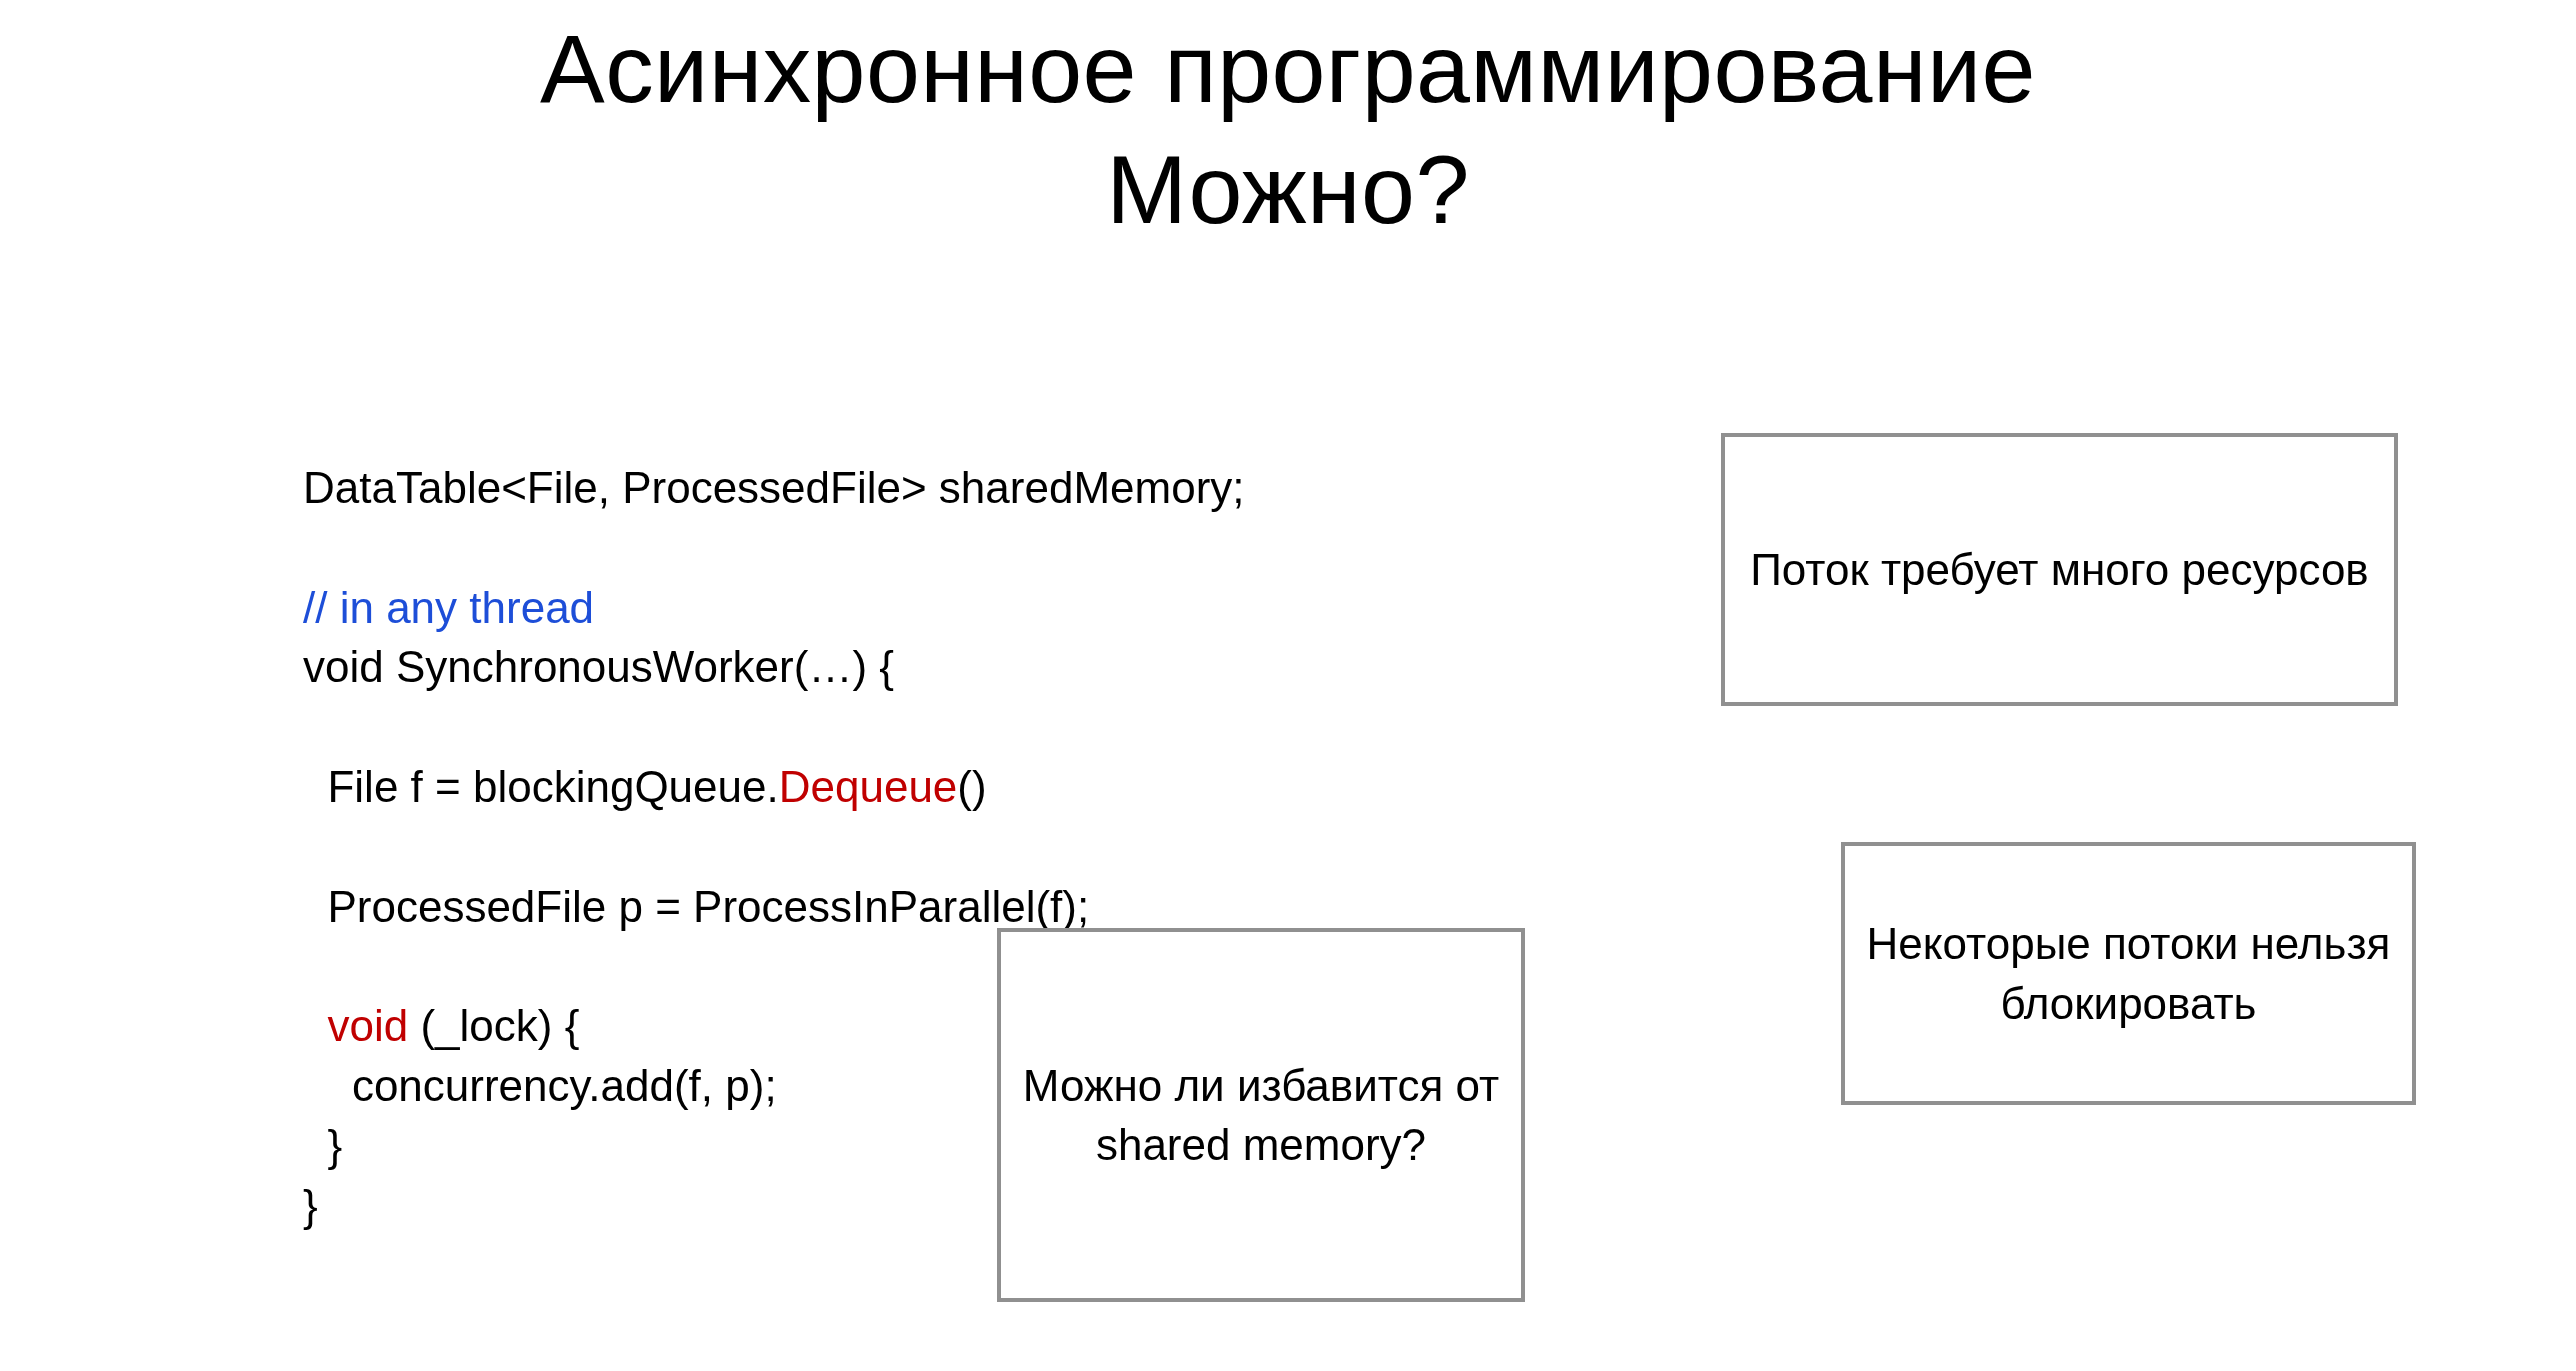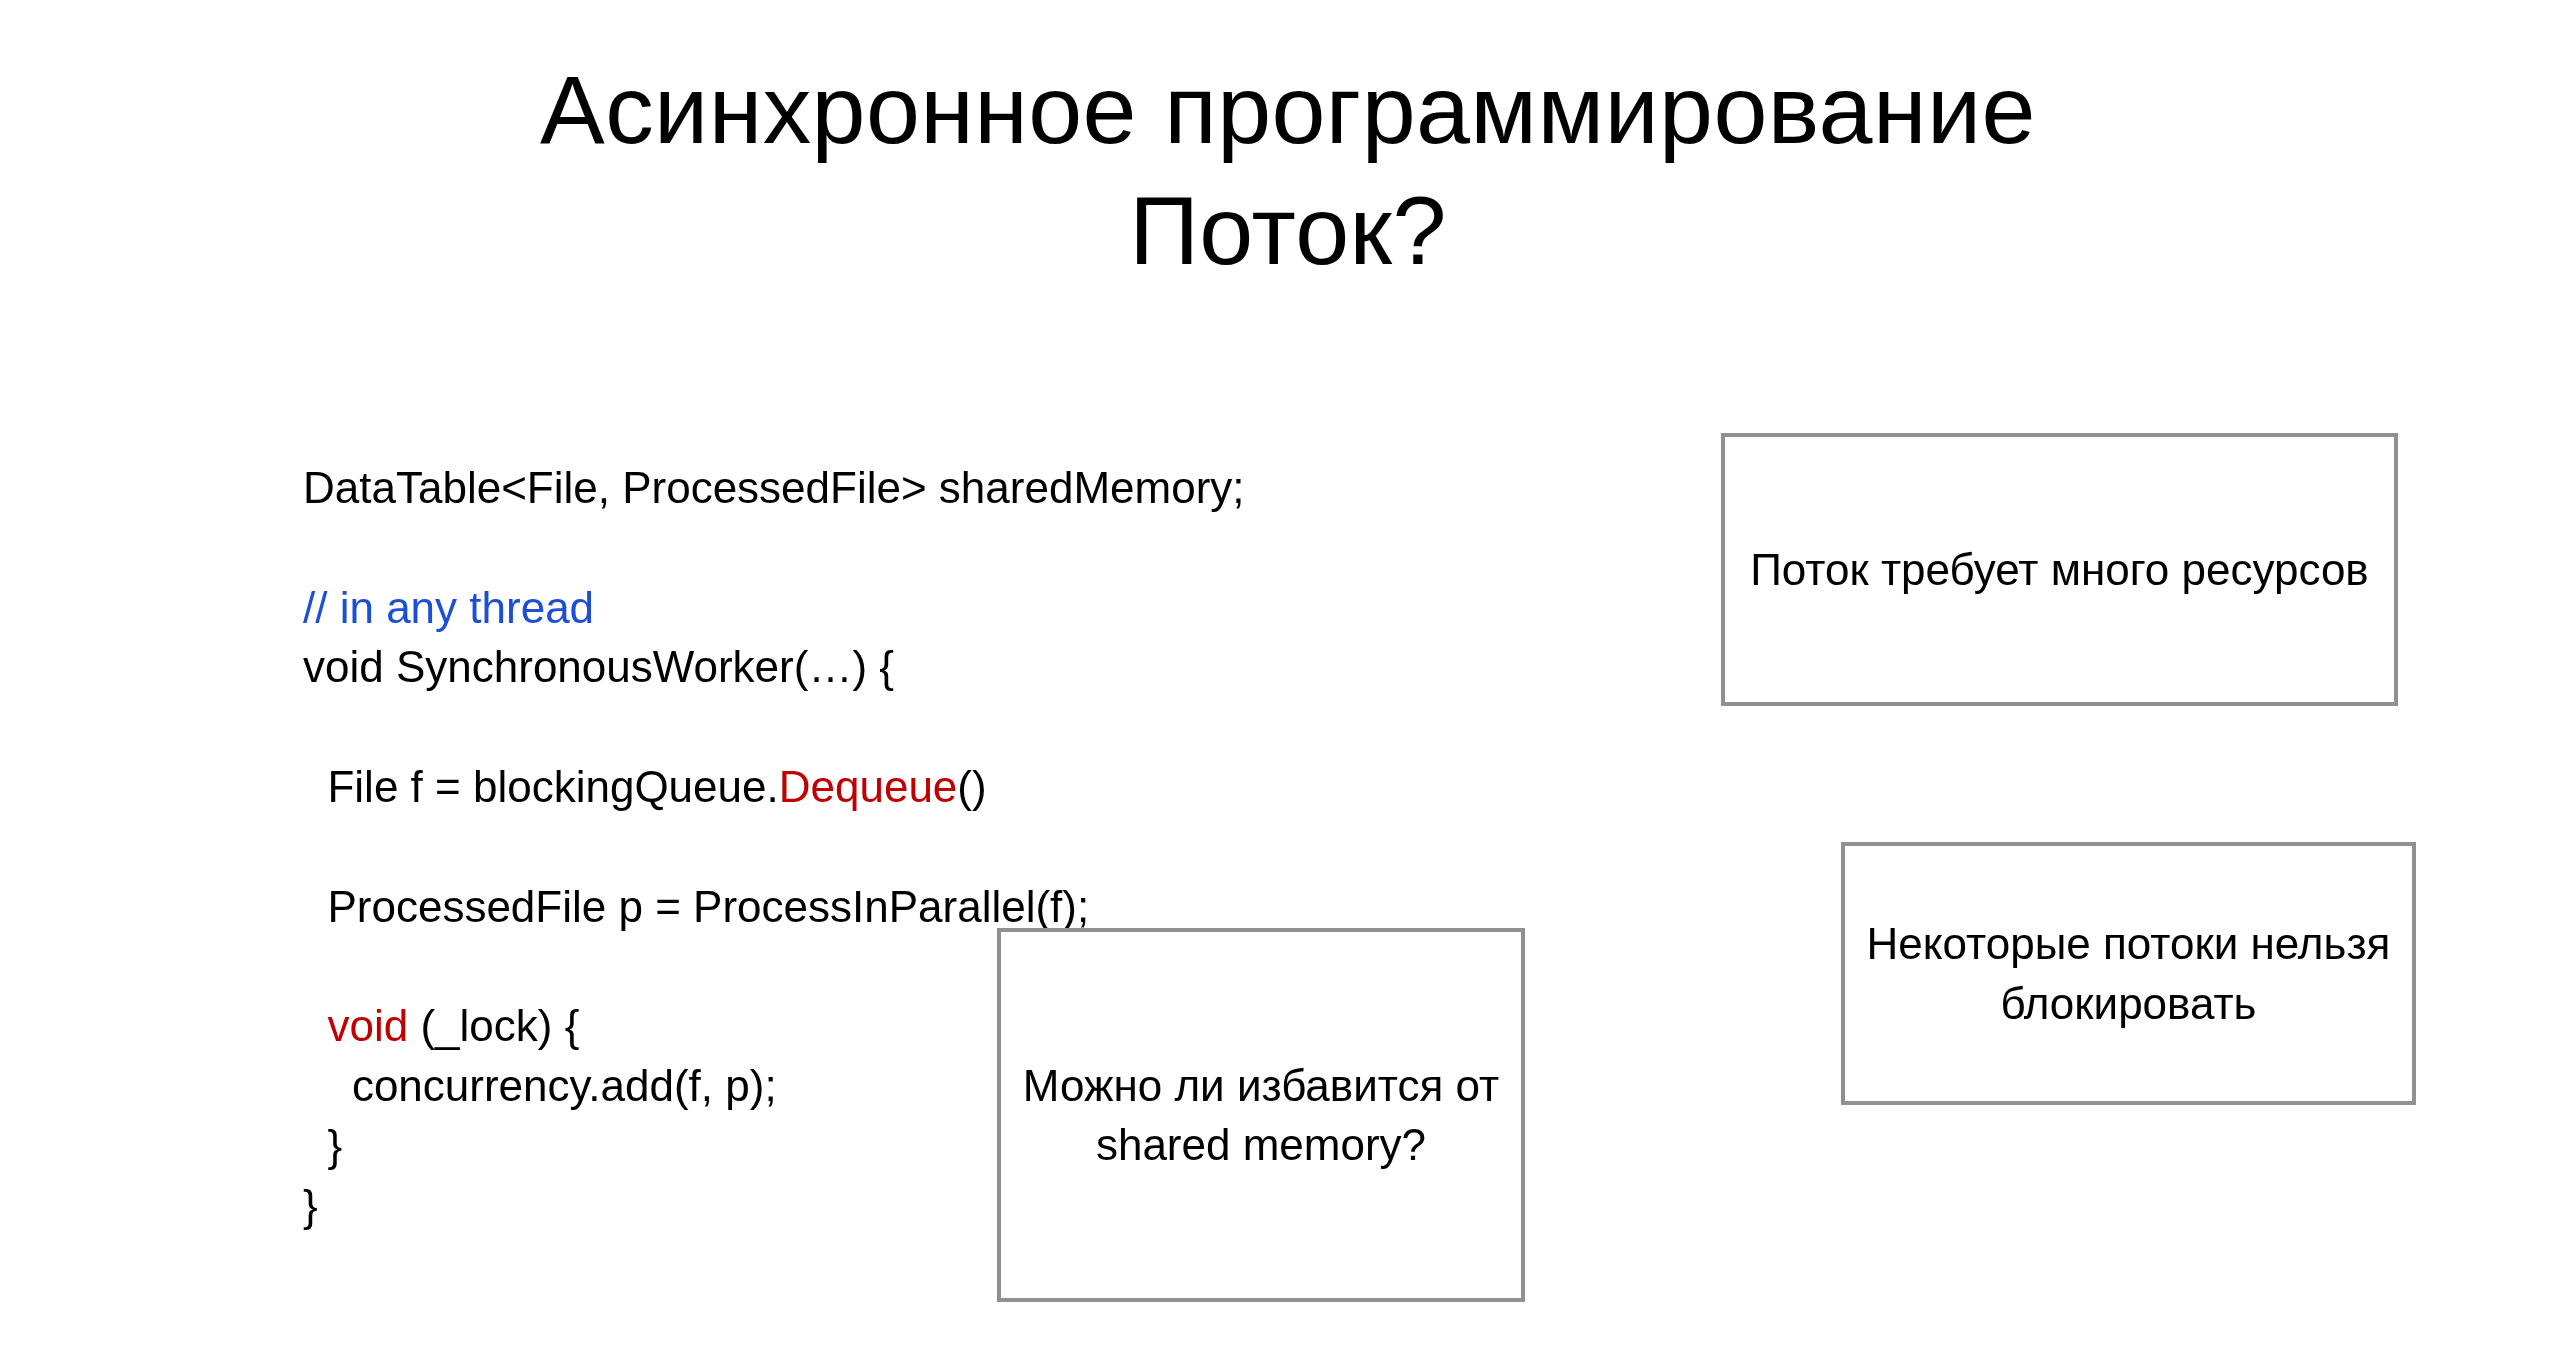--- a/index.html
+++ b/index.html
@@ -28,7 +28,6 @@
     line-height: 1.25;
     letter-spacing: 0.4px;
     font-weight: 300;
-    margin-top: 41px;
   }
   .code-block {
     position: absolute;

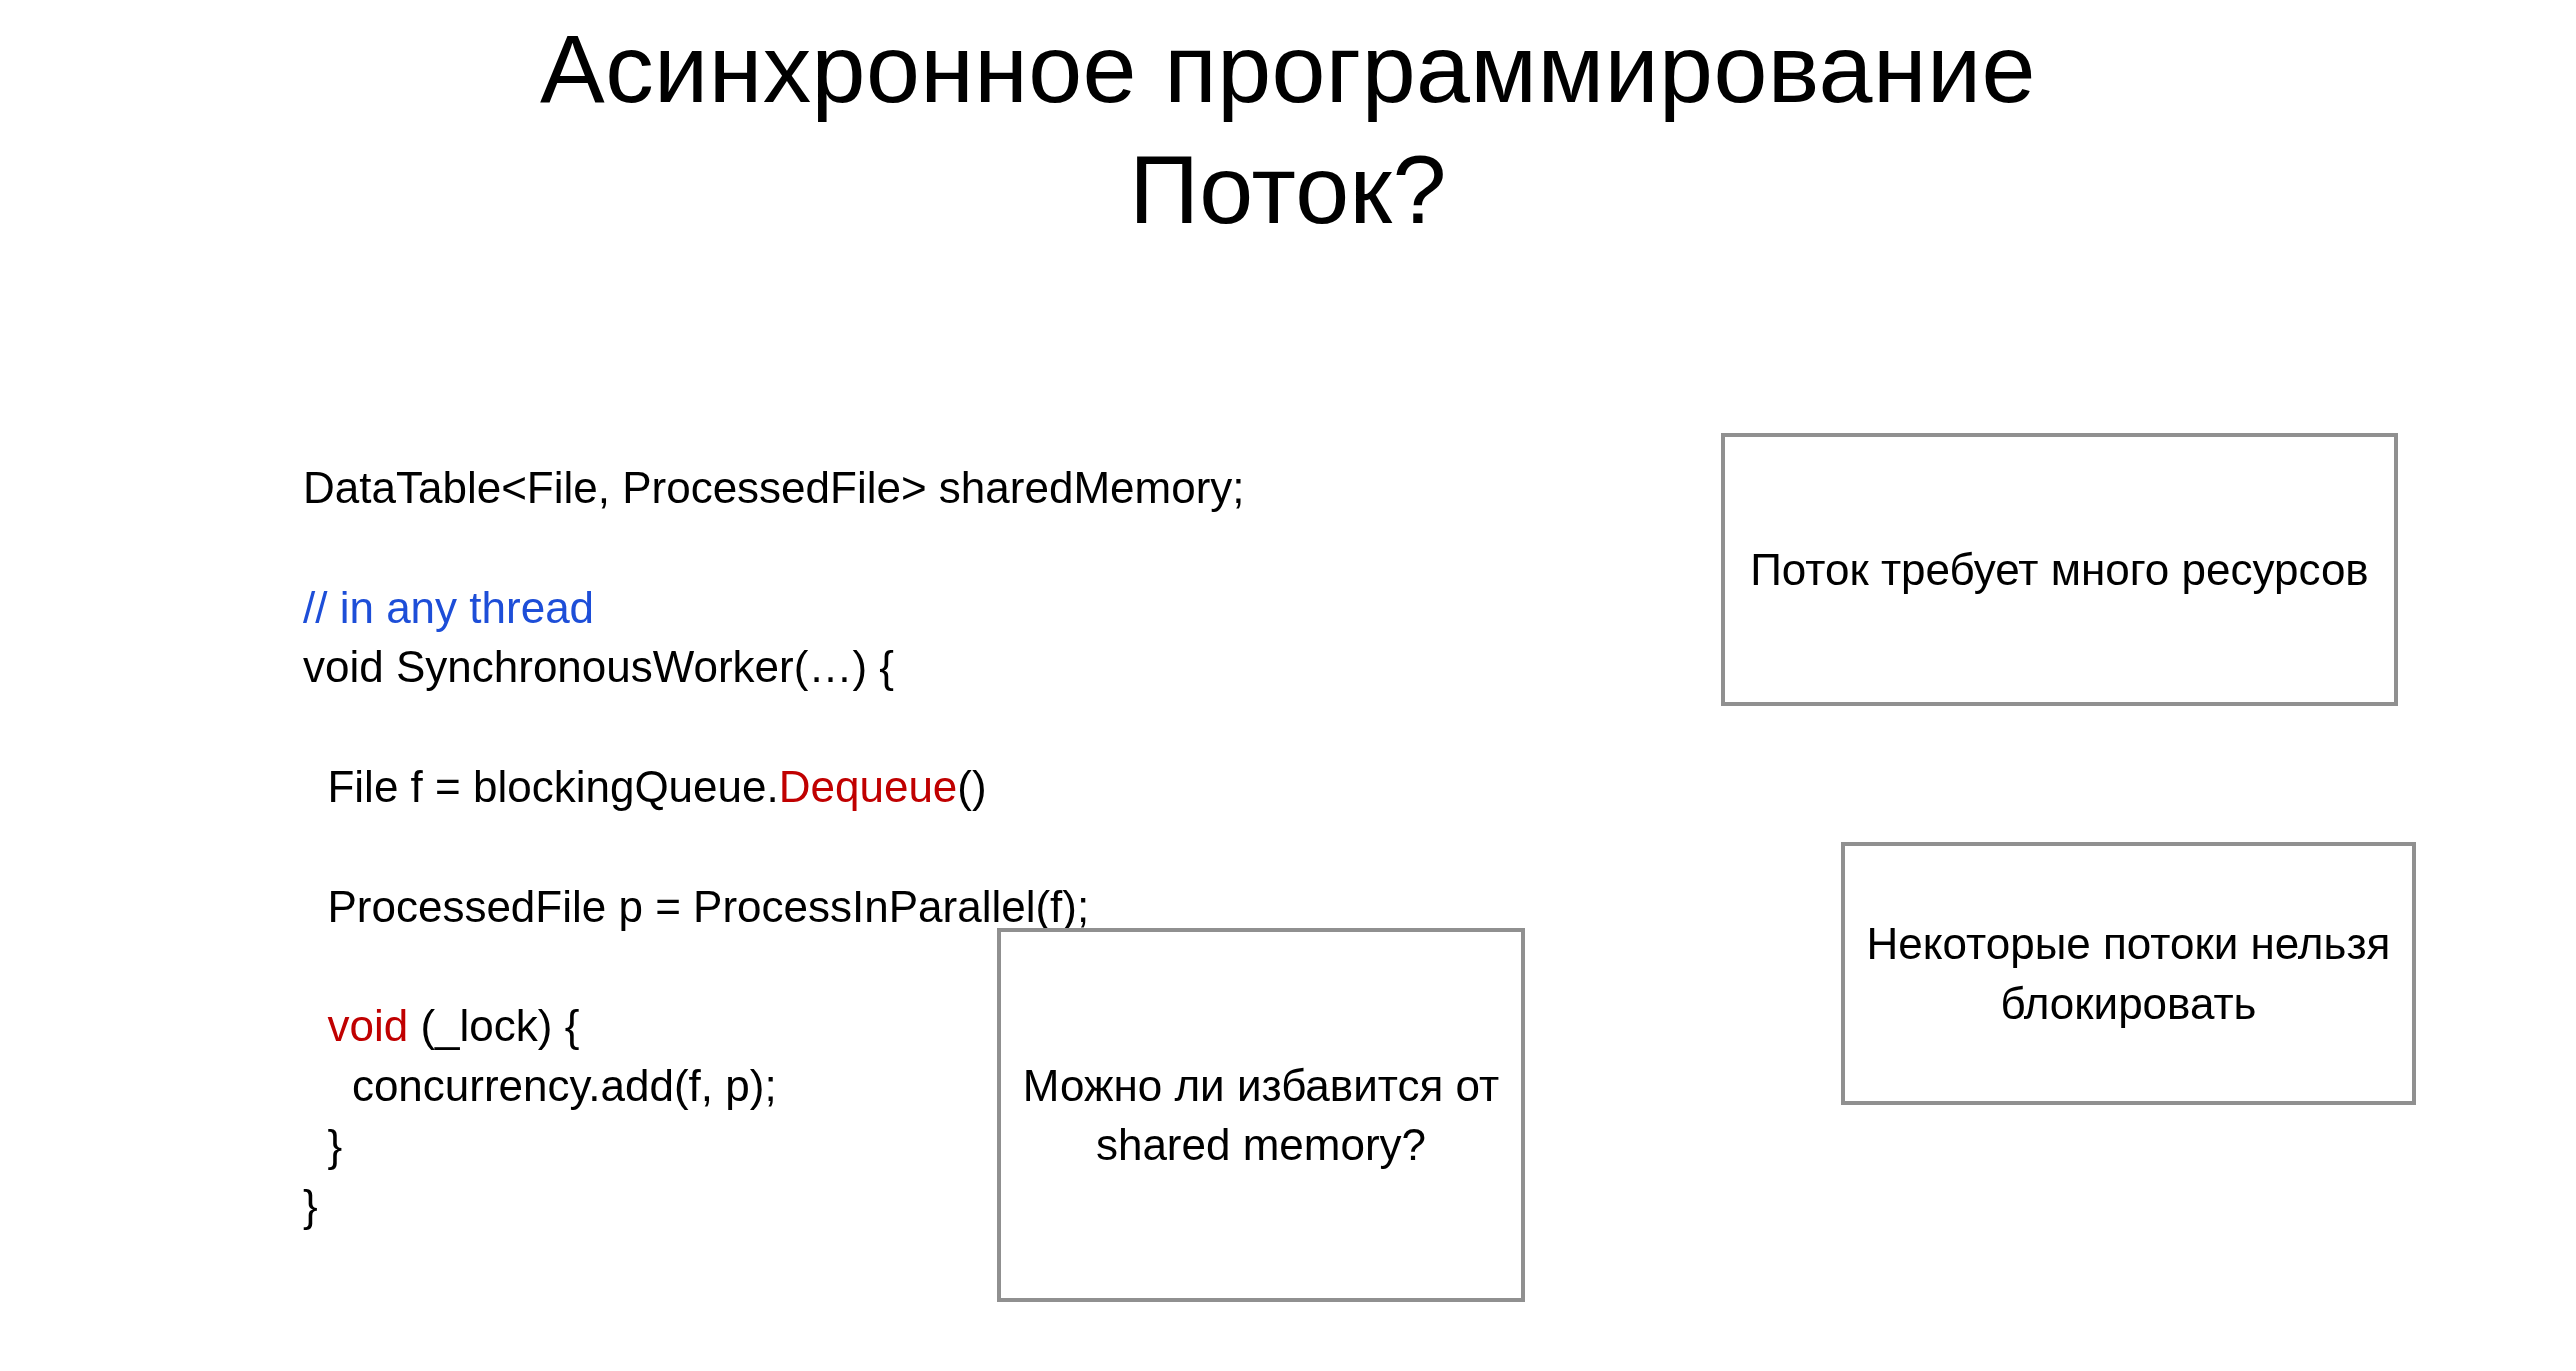--- a/index.html
+++ b/index.html
@@ -72,7 +72,7 @@
 
   <div class="title">
     <span>Асинхронное программирование</span><br>
-    <span>Поток?</span>
+    <span>Можно?</span>
   </div>
 
   <div class="code-block"><span>DataTable&lt;File, ProcessedFile&gt; sharedMemory;</span>

